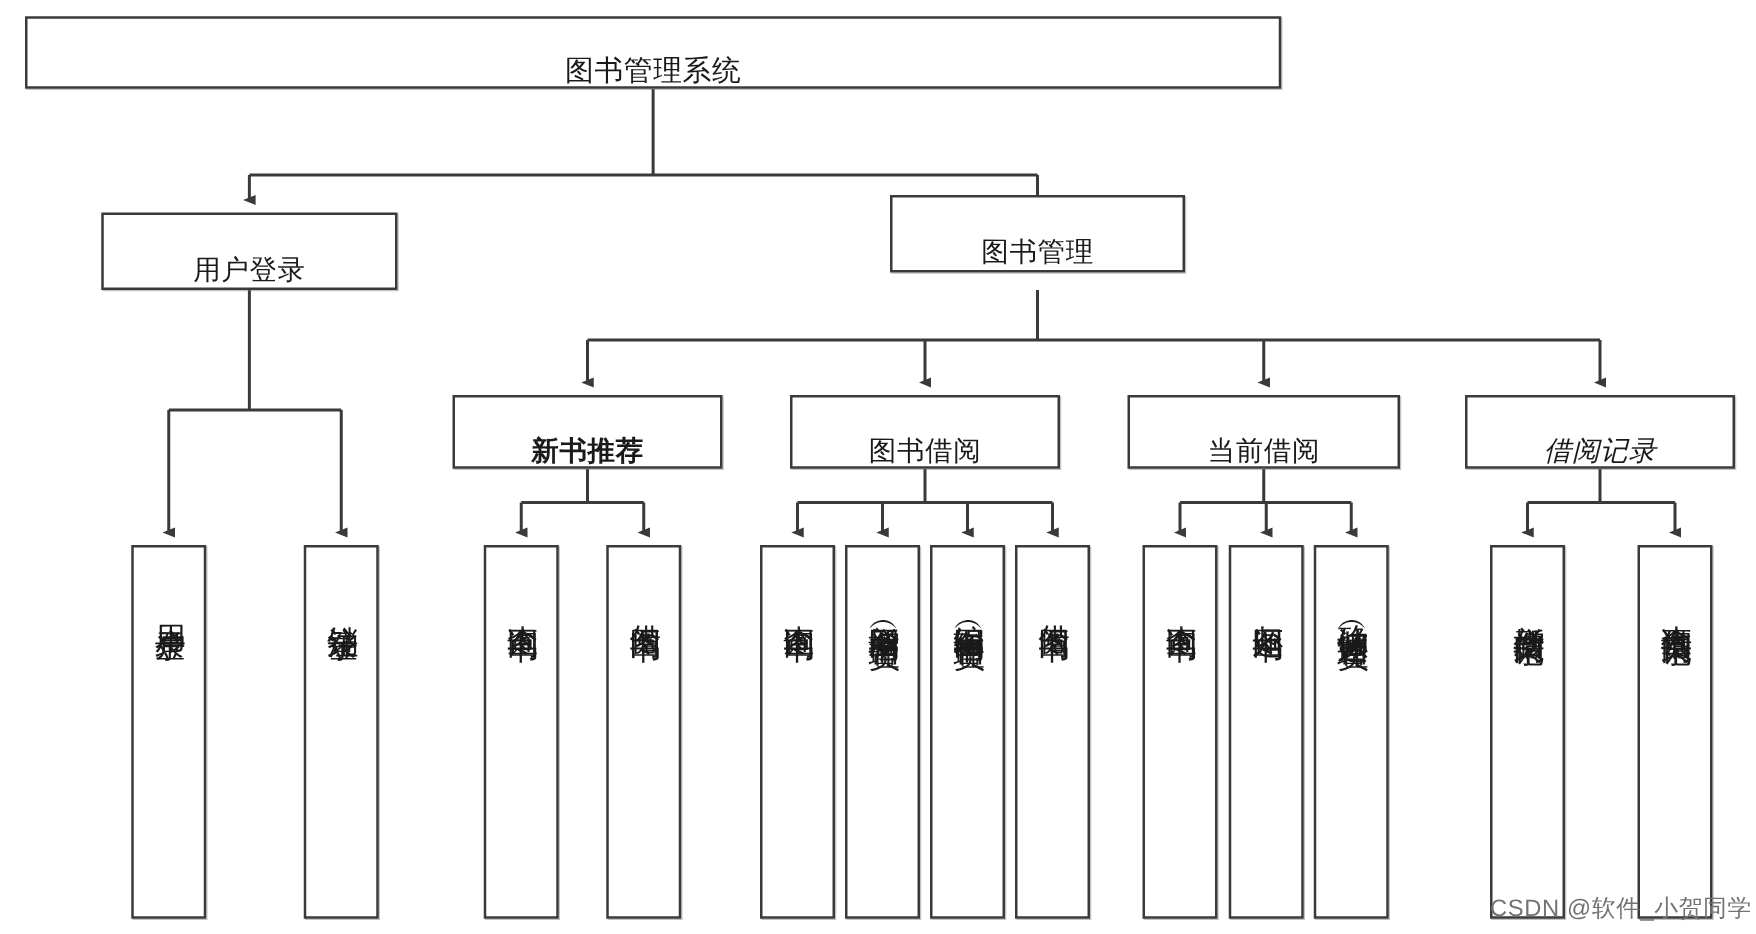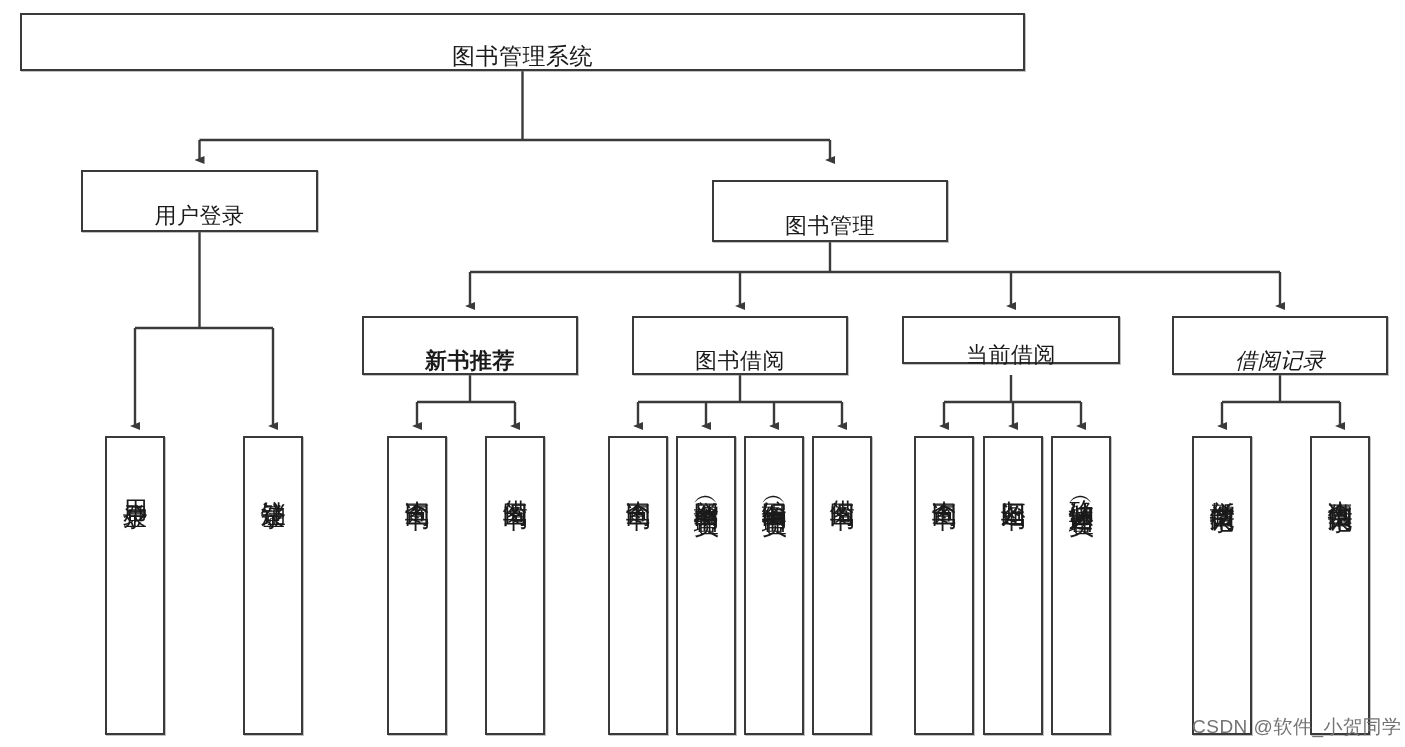--- a/index.html
+++ b/index.html
@@ -127,7 +127,7 @@
       <div class="node horiz" style="left: 81px; top: 170px; width: 237px; height: 62px;">
         <span class="label">用户登录</span>
       </div>
-      <div class="node horiz" style="left: 712px; top: 180px; width: 236px; height: 62px;">
+      <div class="node horiz" style="left: 712px; top: 156px; width: 236px; height: 62px;">
         <span class="label">图书管理</span>
       </div>
       <div class="node horiz" style="left: 362px; top: 316px; width: 216px; height: 59px; font-weight: bold;">

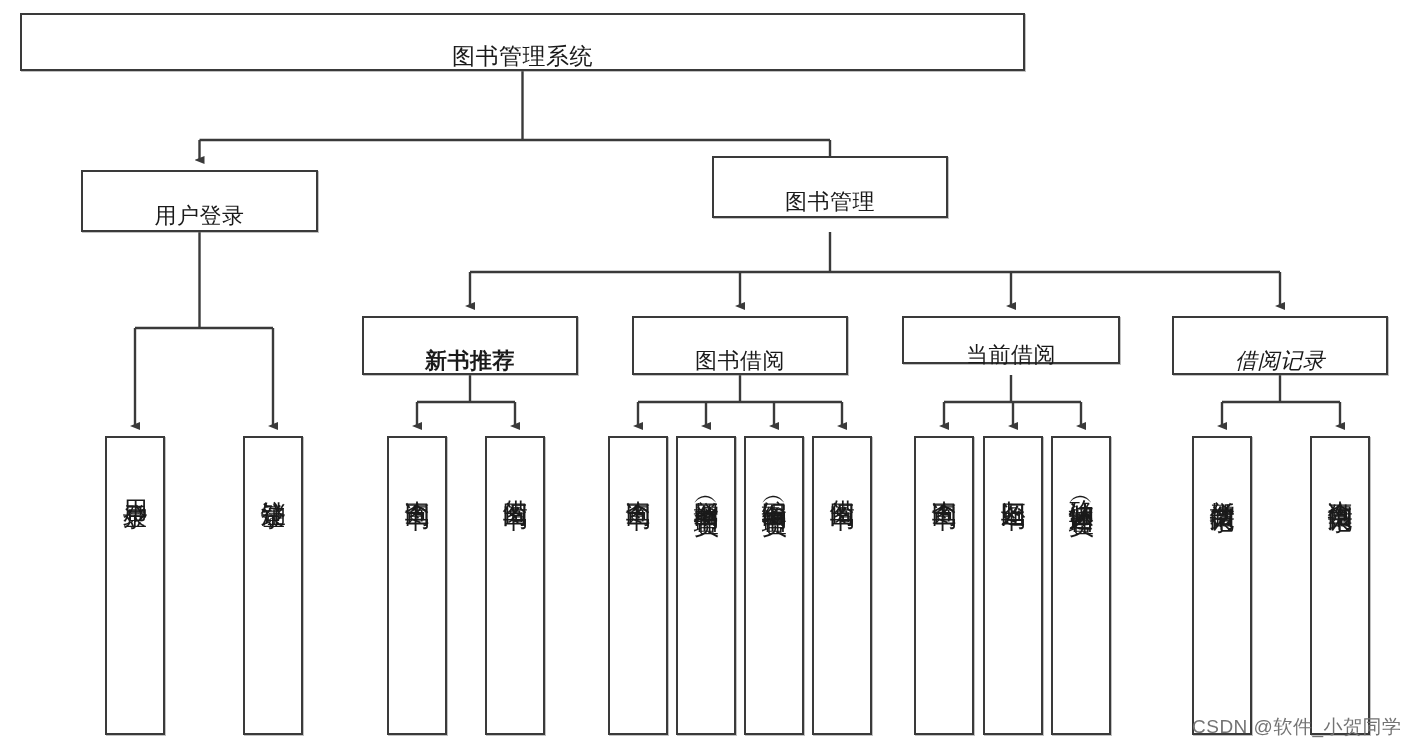--- a/index.html
+++ b/index.html
@@ -136,7 +136,7 @@
       <div class="node horiz" style="left: 632px; top: 316px; width: 216px; height: 59px;">
         <span class="label">图书借阅</span>
       </div>
-      <div class="node horiz" style="left: 902px; top: 316px; width: 218px; height: 48px;">
+      <div class="node horiz" style="left: 902px; top: 316px; width: 218px; height: 59px;">
         <span class="label">当前借阅</span>
       </div>
       <div class="node horiz" style="left: 1172px; top: 316px; width: 216px; height: 59px; font-style: italic;">

